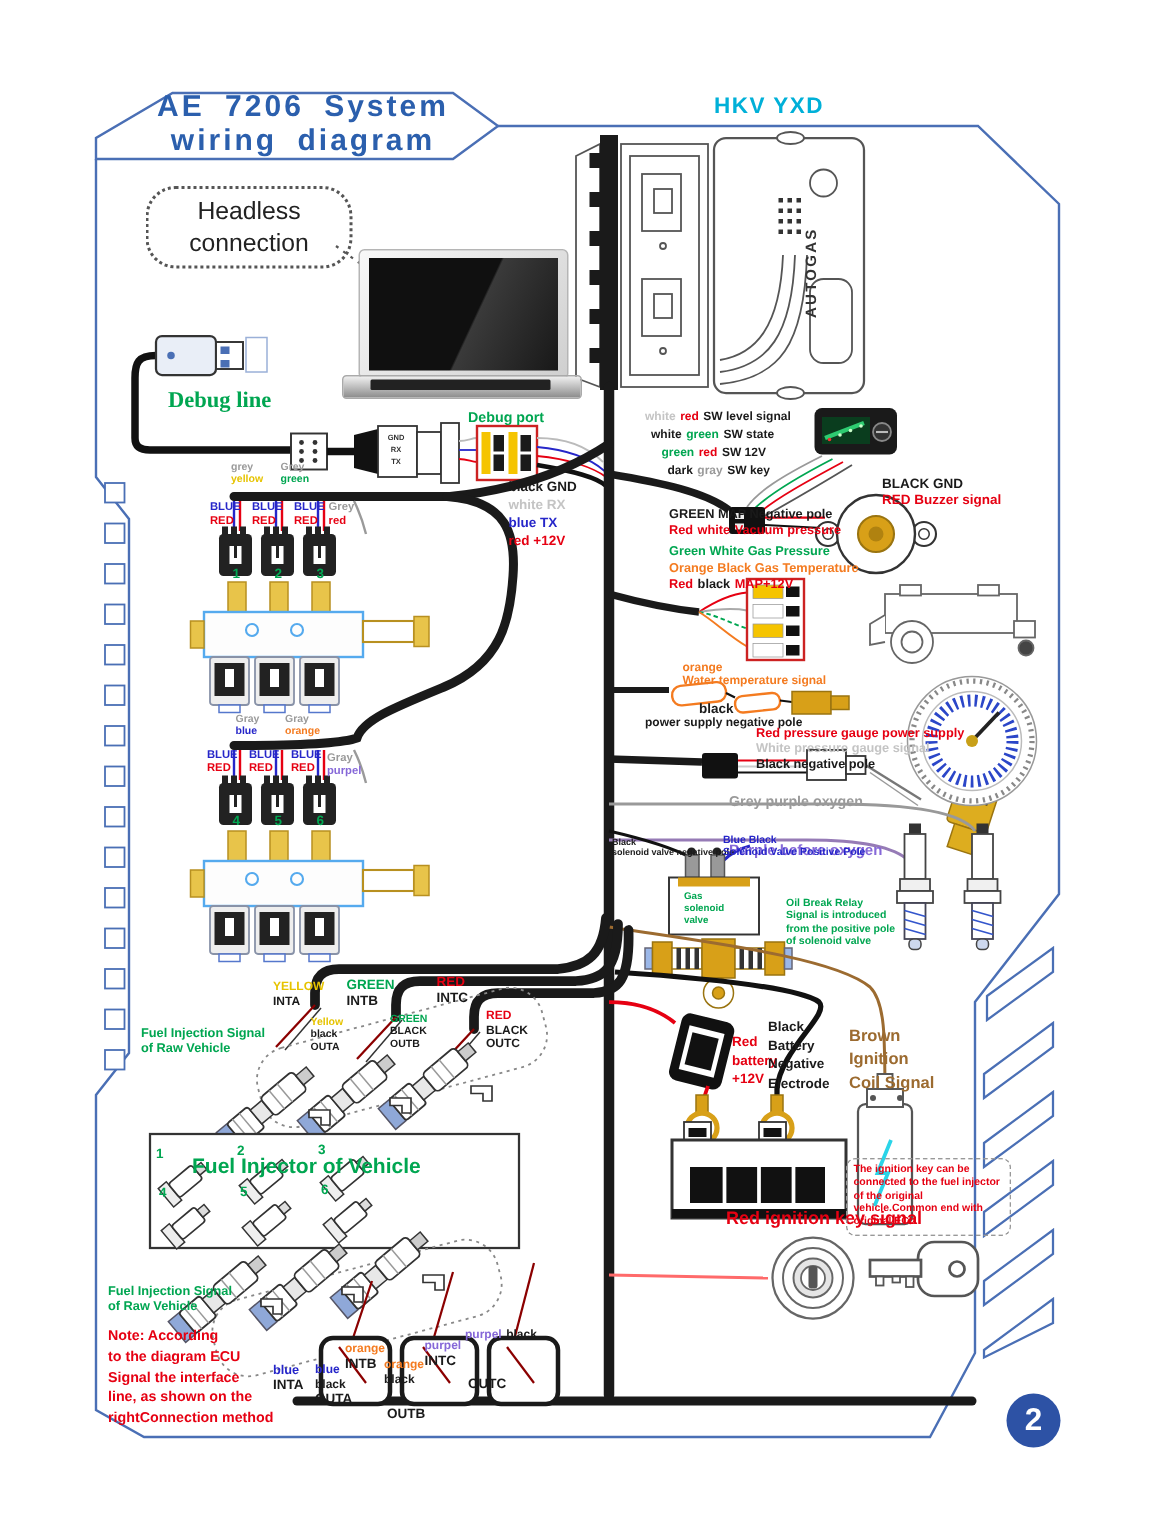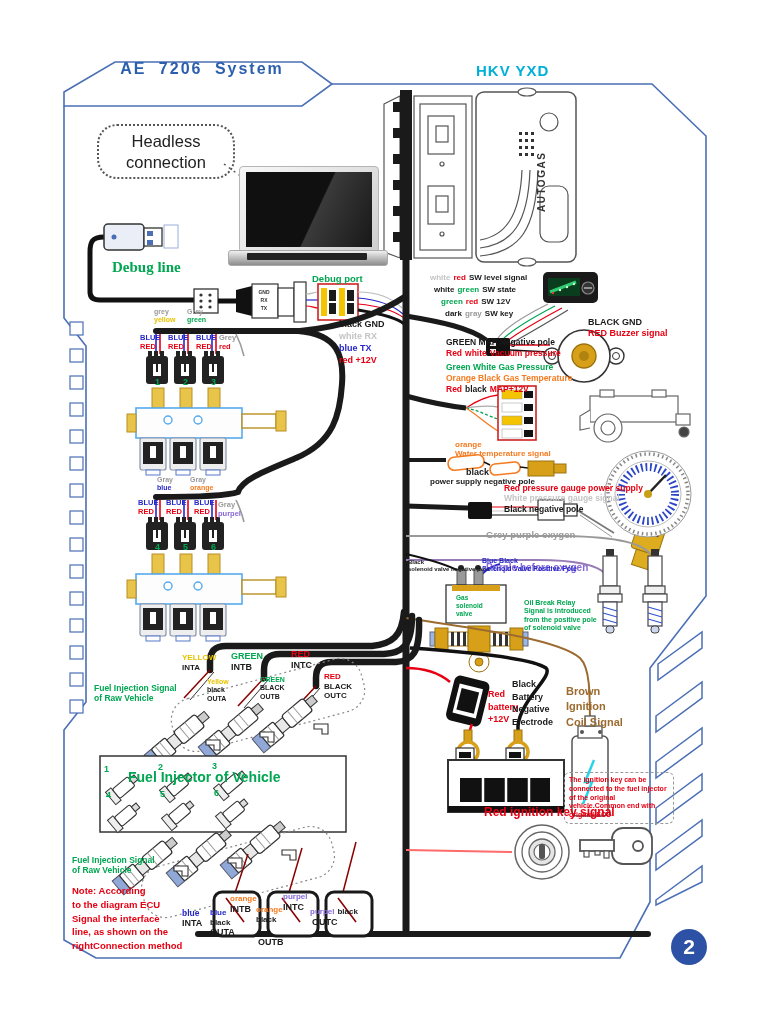--- a/index.html
+++ b/index.html
@@ -13,7 +13,7 @@
   .seg span{margin-right:3px;}
   
   .title-text{position:absolute;left:84px;top:60px;width:236px;text-align:center;z-index:6;
-    font-size:16px;font-weight:bold;letter-spacing:2px;word-spacing:6px;line-height:1.15;}
+    font-size:20px;font-weight:bold;letter-spacing:2px;word-spacing:6px;line-height:1.15;}
   .headless{position:absolute;left:97px;top:124px;width:126px;border:2px dotted #555;
     border-radius:20px;text-align:center;padding:5px 4px;font-size:16.5px;color:#222;
     font-weight:500;line-height:1.25;z-index:6;}

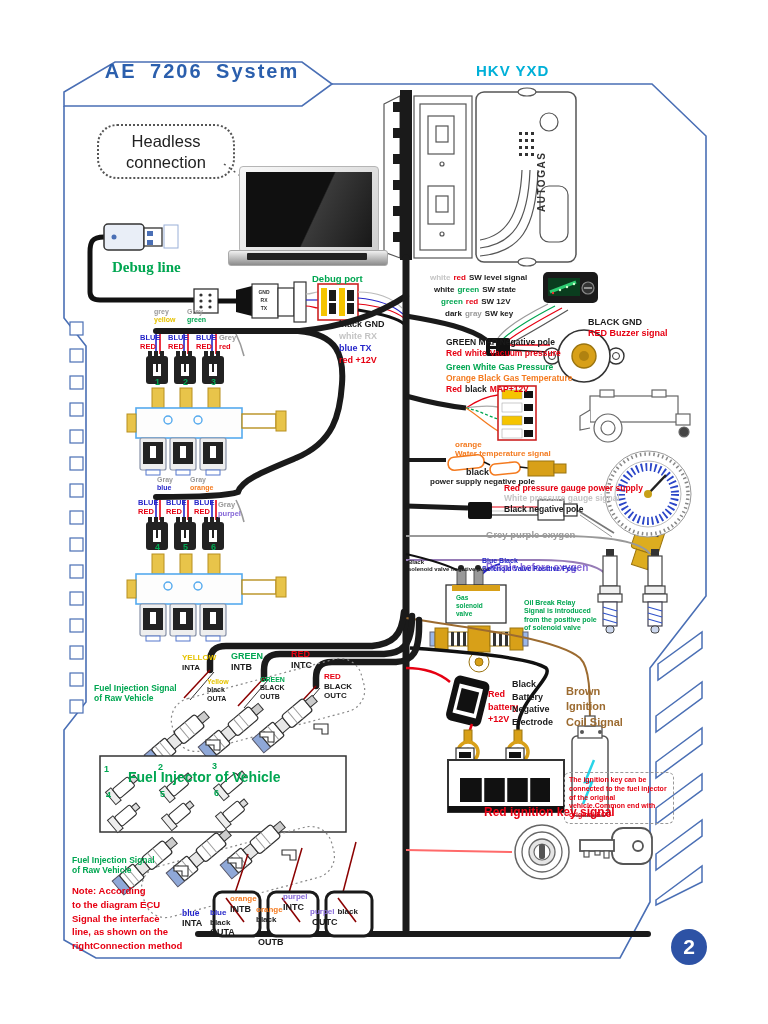--- a/index.html
+++ b/index.html
@@ -500,6 +500,7 @@
 
 <div class="title-text c-title">
   <span class="ln">AE 7206 System</span>
+  <span class="ln">wiring diagram</span>
 </div>
 <div class="lbl c-cyan" style="left:476px;top:62px;font-size:15px;letter-spacing:1px;">HKV YXD</div>
 <div class="headless">

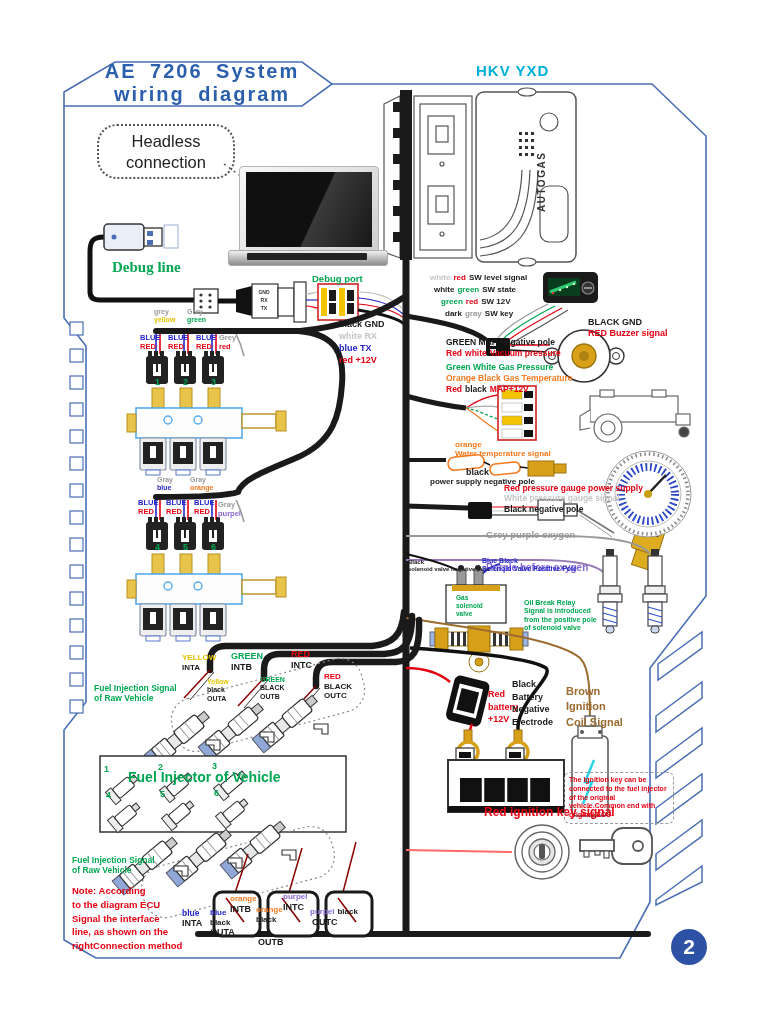--- a/index.html
+++ b/index.html
@@ -724,7 +724,7 @@
       <span class="ln">black</span>
     </div>
 <div class="lbl" style="left:258px;top:937px;font-size:9px;">OUTB</div>
-<div class="lbl seg" style="left:310px;top:907px;"><span class="c-purple">purpel</span><span>black</span></div>
+<div class="lbl seg" style="left:310px;top:885px;"><span class="c-purple">purpel</span><span>black</span></div>
 <div class="lbl" style="left:312px;top:917px;font-size:9px;">OUTC</div>
 
 <div class="page-circle">

